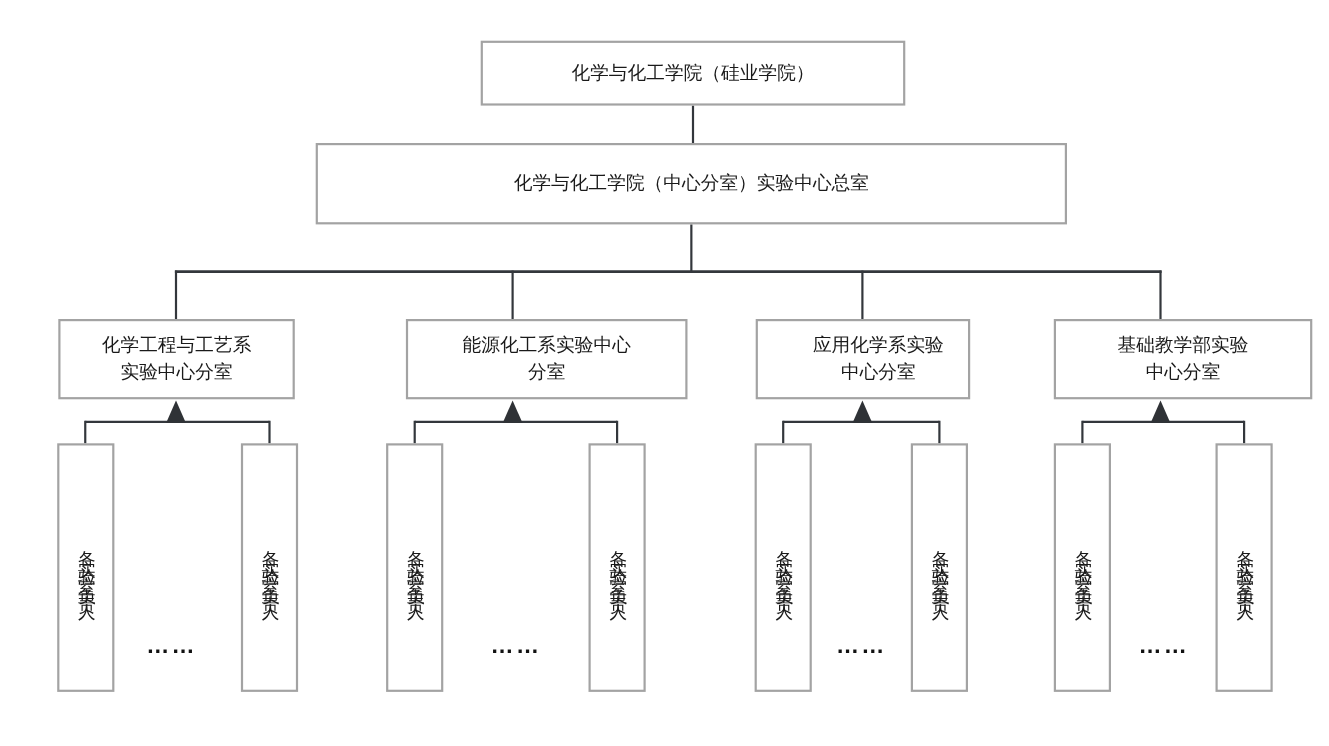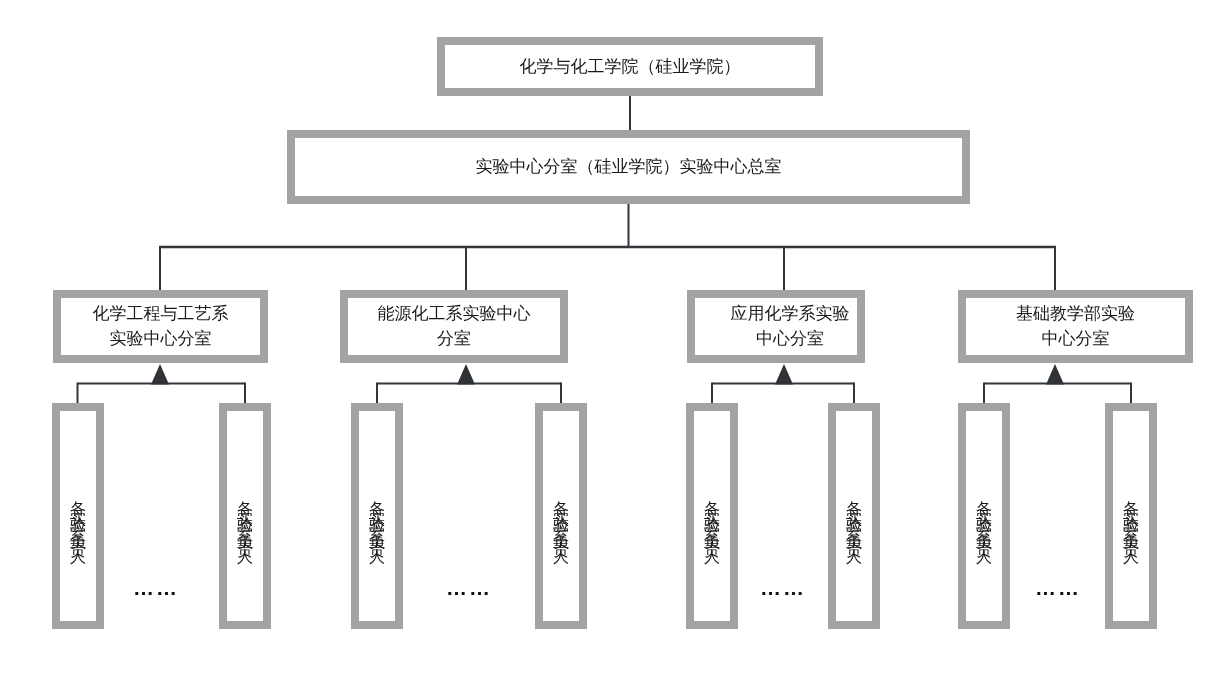--- a/index.html
+++ b/index.html
@@ -27,7 +27,7 @@
     position: absolute;
     box-sizing: border-box;
     background: #ffffff;
-    border: 8px solid #a3a3a3;
+    border: 2px solid #a3a3a3;
     display: flex;
     flex-direction: column;
     align-items: center;

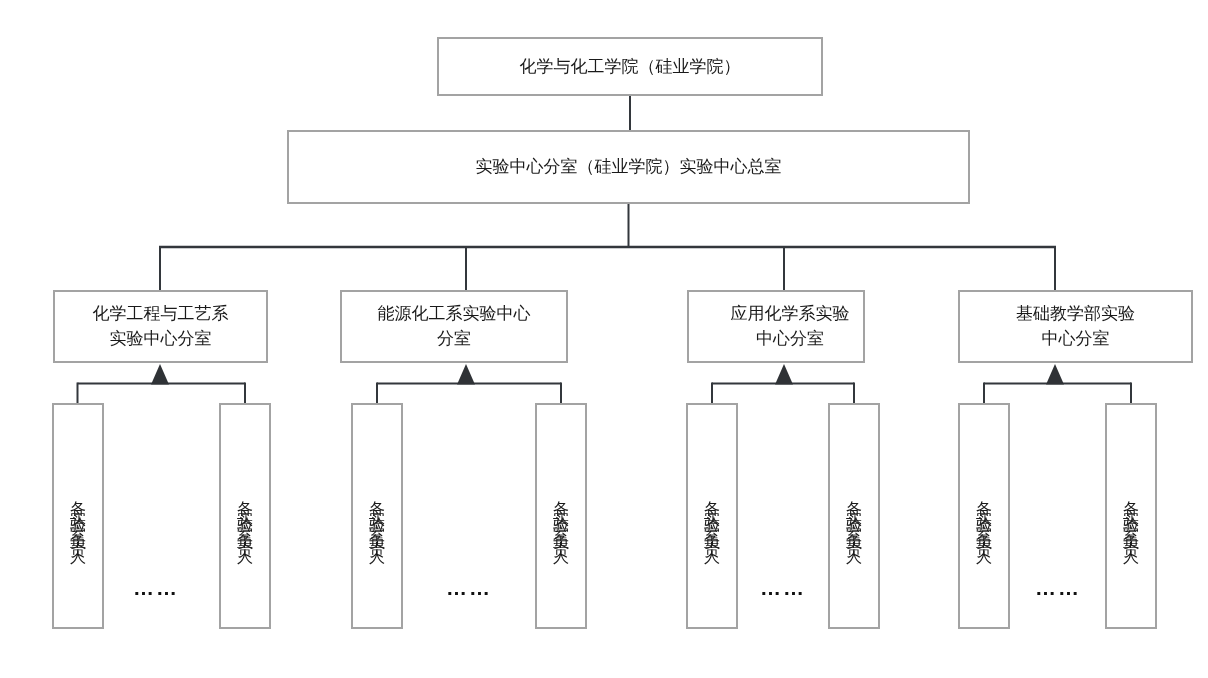--- a/index.html
+++ b/index.html
@@ -116,7 +116,7 @@
   </div>
 
   <div class="box lvl2">
-    <div>实验中心分室（硅业学院）实验中心总室</div>
+    <div>化学与化工学院（中心分室）实验中心总室</div>
   </div>
 
   <div class="box lvl3 b1">

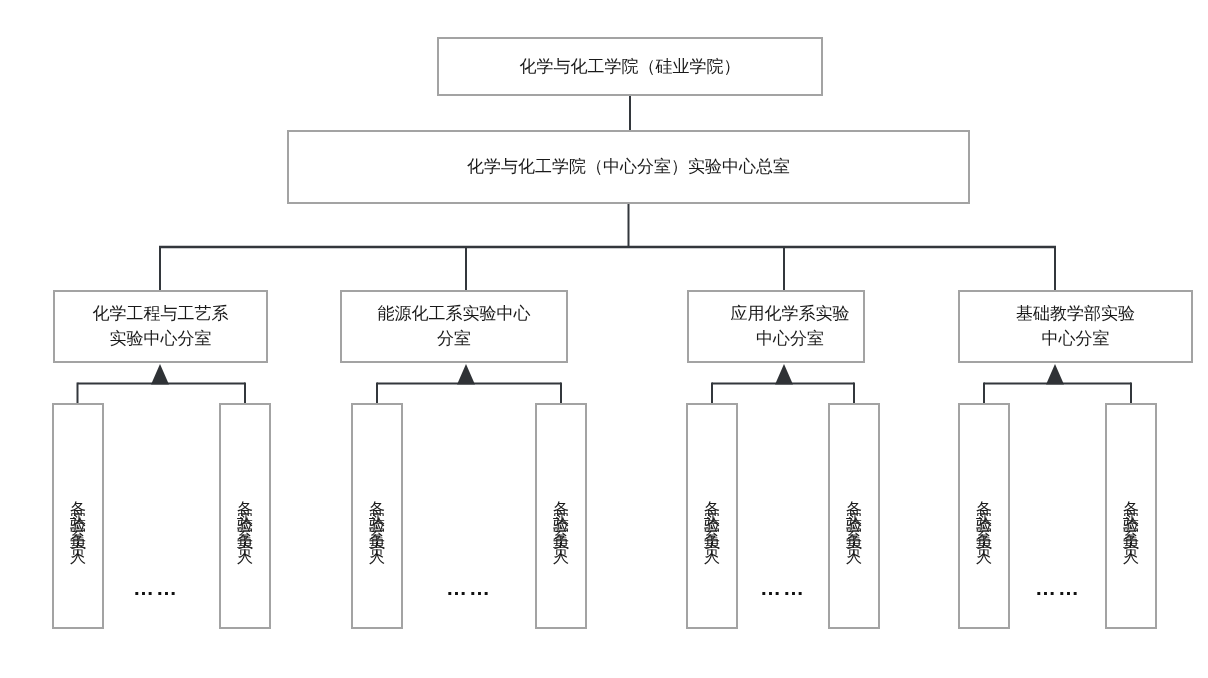--- a/index.html
+++ b/index.html
@@ -38,7 +38,7 @@
   .lvl2 { left: 287px; top: 130px; width: 683px; height: 74px; font-size: 17px; line-height: 1.55; }
   .lvl3 { top: 290px; height: 73px; font-size: 17px; line-height: 1.45; white-space: pre-line; align-items: center; }
   .b1 { left: 53px;  width: 215px; }
-  .b2 { left: 340px; width: 228px; }
+  .b2 { left: 369px; width: 256px; }
   .b3 { left: 687px; width: 178px; padding-left: 28px; }
   .b4 { left: 958px; width: 235px; }
   .leaf {

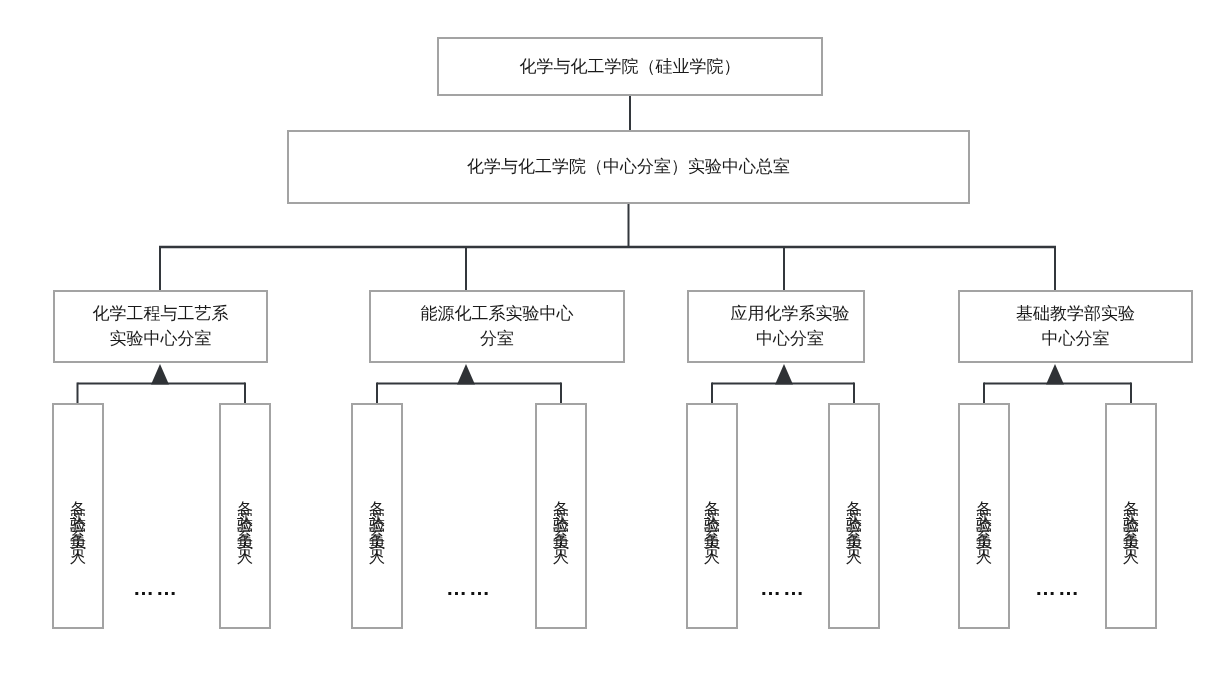--- a/index.html
+++ b/index.html
@@ -39,7 +39,7 @@
   .lvl3 { top: 290px; height: 73px; font-size: 17px; line-height: 1.45; white-space: pre-line; align-items: center; }
   .b1 { left: 53px;  width: 215px; }
   .b2 { left: 369px; width: 256px; }
-  .b3 { left: 687px; width: 178px; padding-left: 28px; }
+  .b3 { left: 687px; width: 195px; padding-left: 28px; }
   .b4 { left: 958px; width: 235px; }
   .leaf {
     top: 403px; width: 52px; height: 226px;

